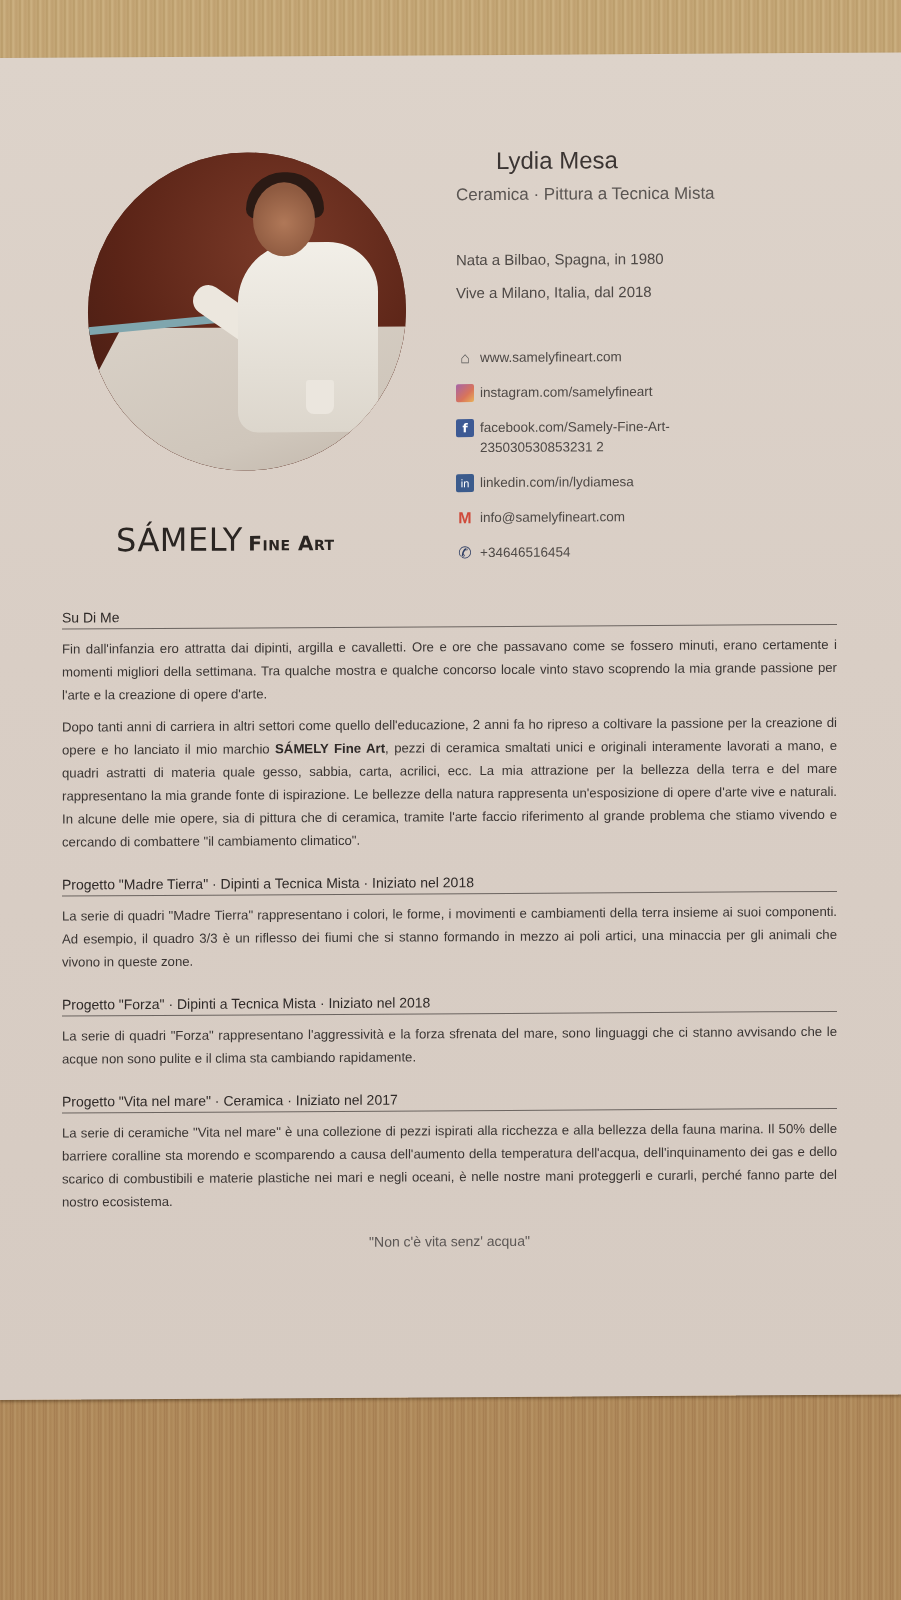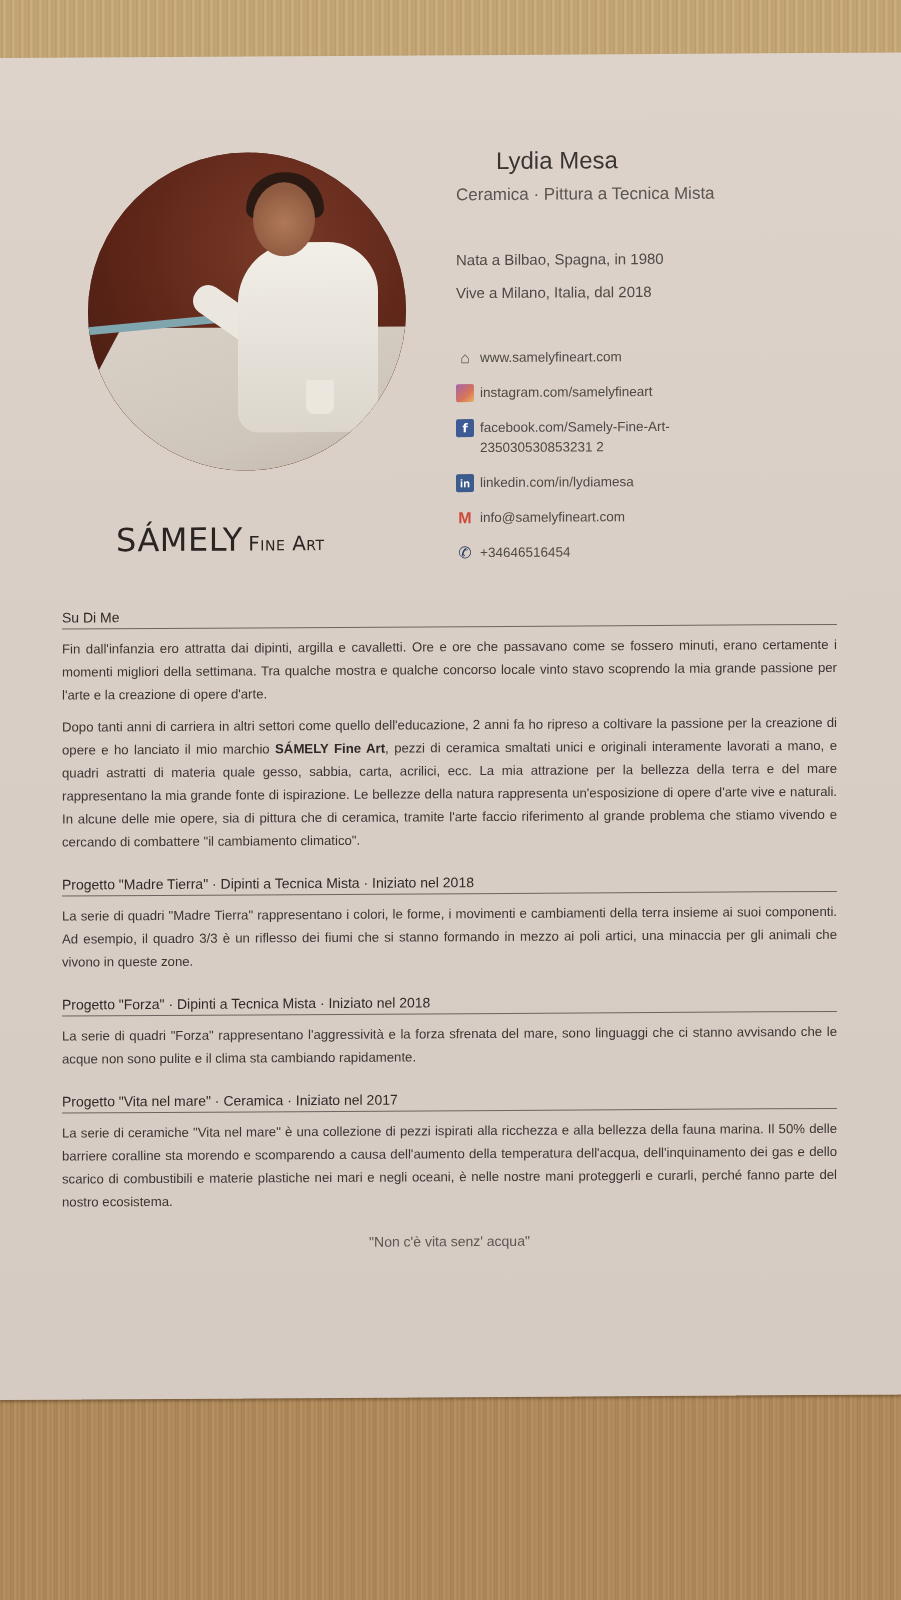--- a/index.html
+++ b/index.html
@@ -54,7 +54,7 @@
     .ic-home { color:#555; font-size: 16px !important; }
     .ic-ig { background: linear-gradient(135deg,#a564a8,#d9745a 60%,#e9b25a); }
     .ic-fb { background:#3d5a94; color:#fff; font-weight:bold; font-family:"DejaVu Sans",sans-serif; }
-    .ic-li { background:#3b5b8c; color:#fff; font-weight:bold; font-size: 11px !important; }
+    .ic-li { background:#3b5b8c; color:#fff; font-weight:normal; font-size: 11px !important; }
     .ic-mail { color:#cf4a3a; font-weight:bold; font-size: 16px !important; }
     .ic-phone { color:#2f3e63; font-size: 16px !important; }
     .contact .wrap { width: 270px; }

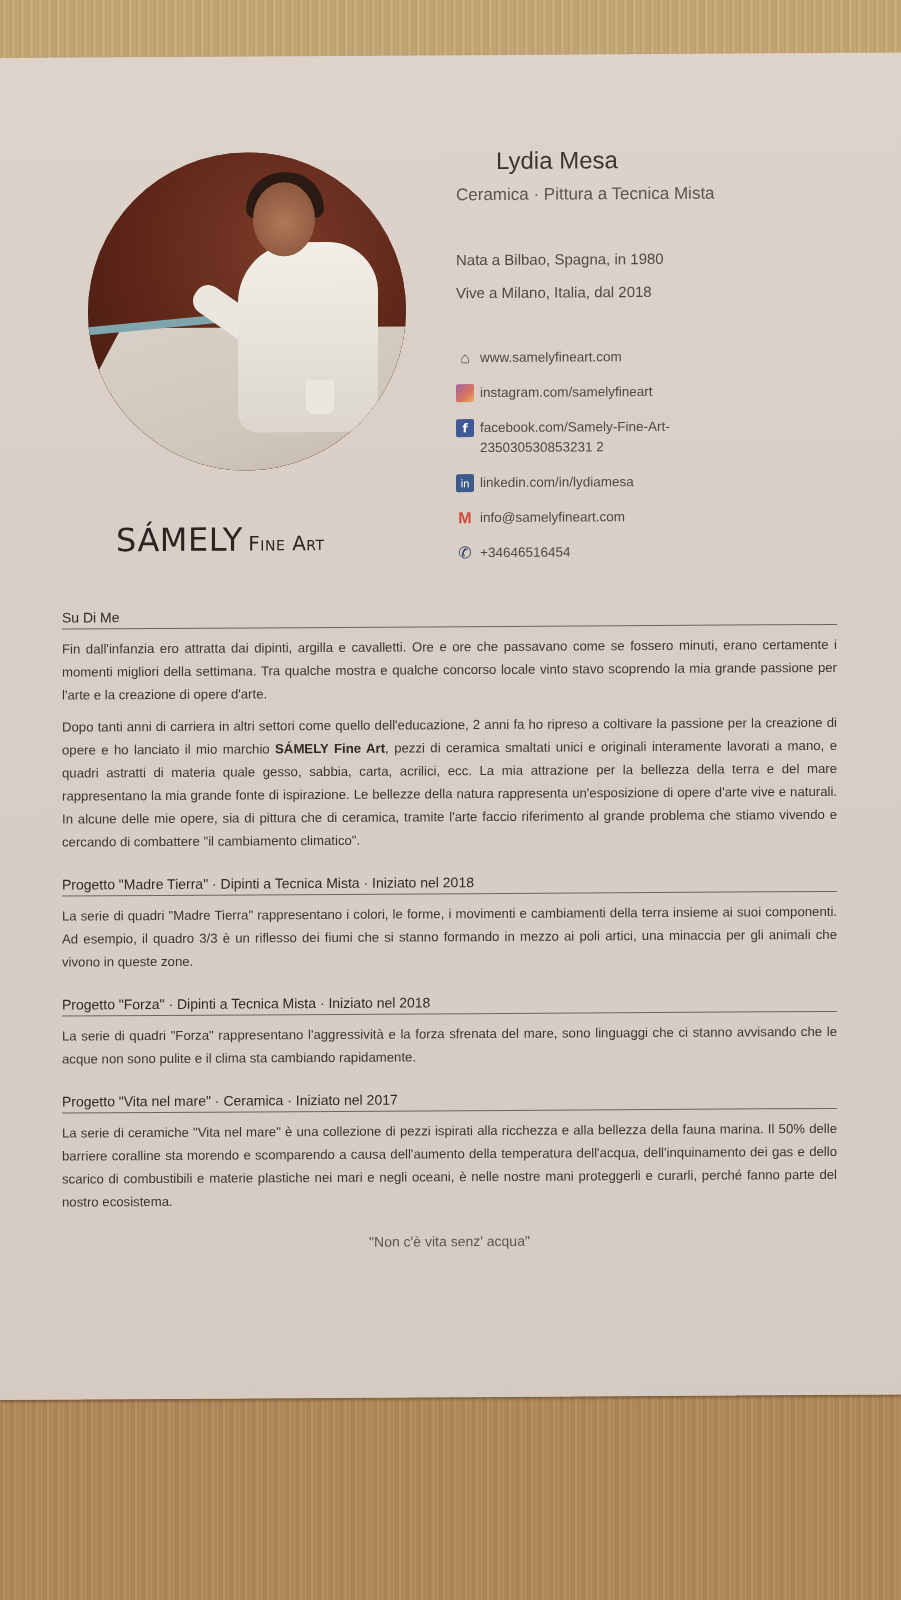--- a/index.html
+++ b/index.html
@@ -43,7 +43,7 @@
       letter-spacing: 0.5px;
     }
     .brand .big { font-size: 32px; }
-    .brand .small { font-size: 20px; font-variant: small-caps; }
+    .brand .small { font-size: 20px; font-variant: small-caps; font-weight: bold; }
     .name { position:absolute; left:456px; top:92px; font-size: 24px; color:#3b3533;margin-left:40px; }
     .subtitle { position:absolute; left:456px; top:130px; font-size: 17px; color:#5a5552; }
     .born { position:absolute; left:456px; top:196px; font-size: 15px; color:#4e4946; }

